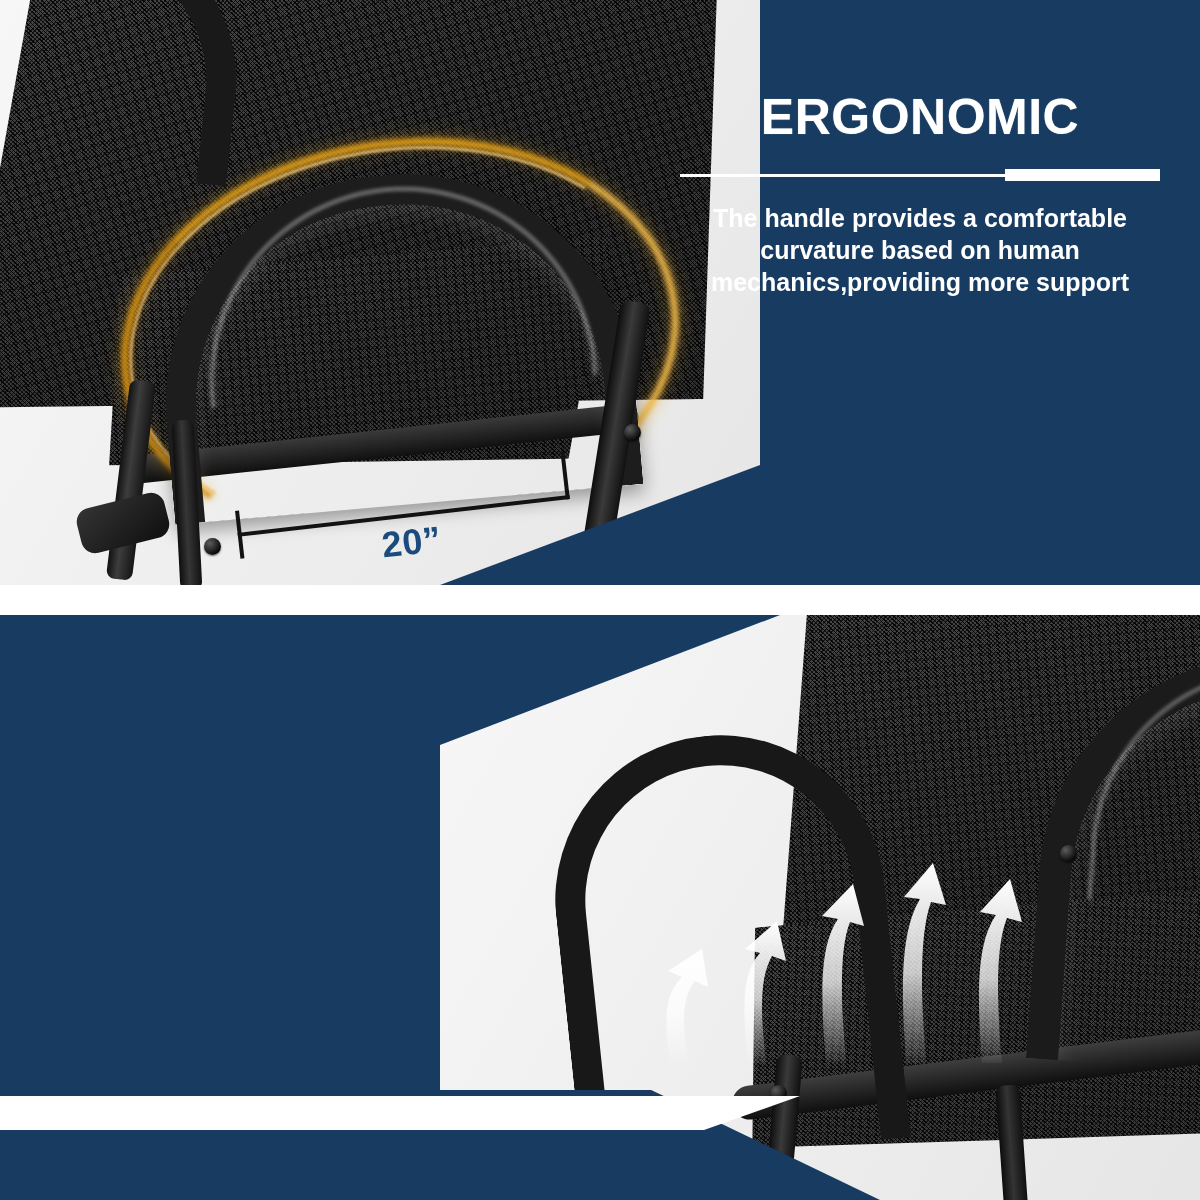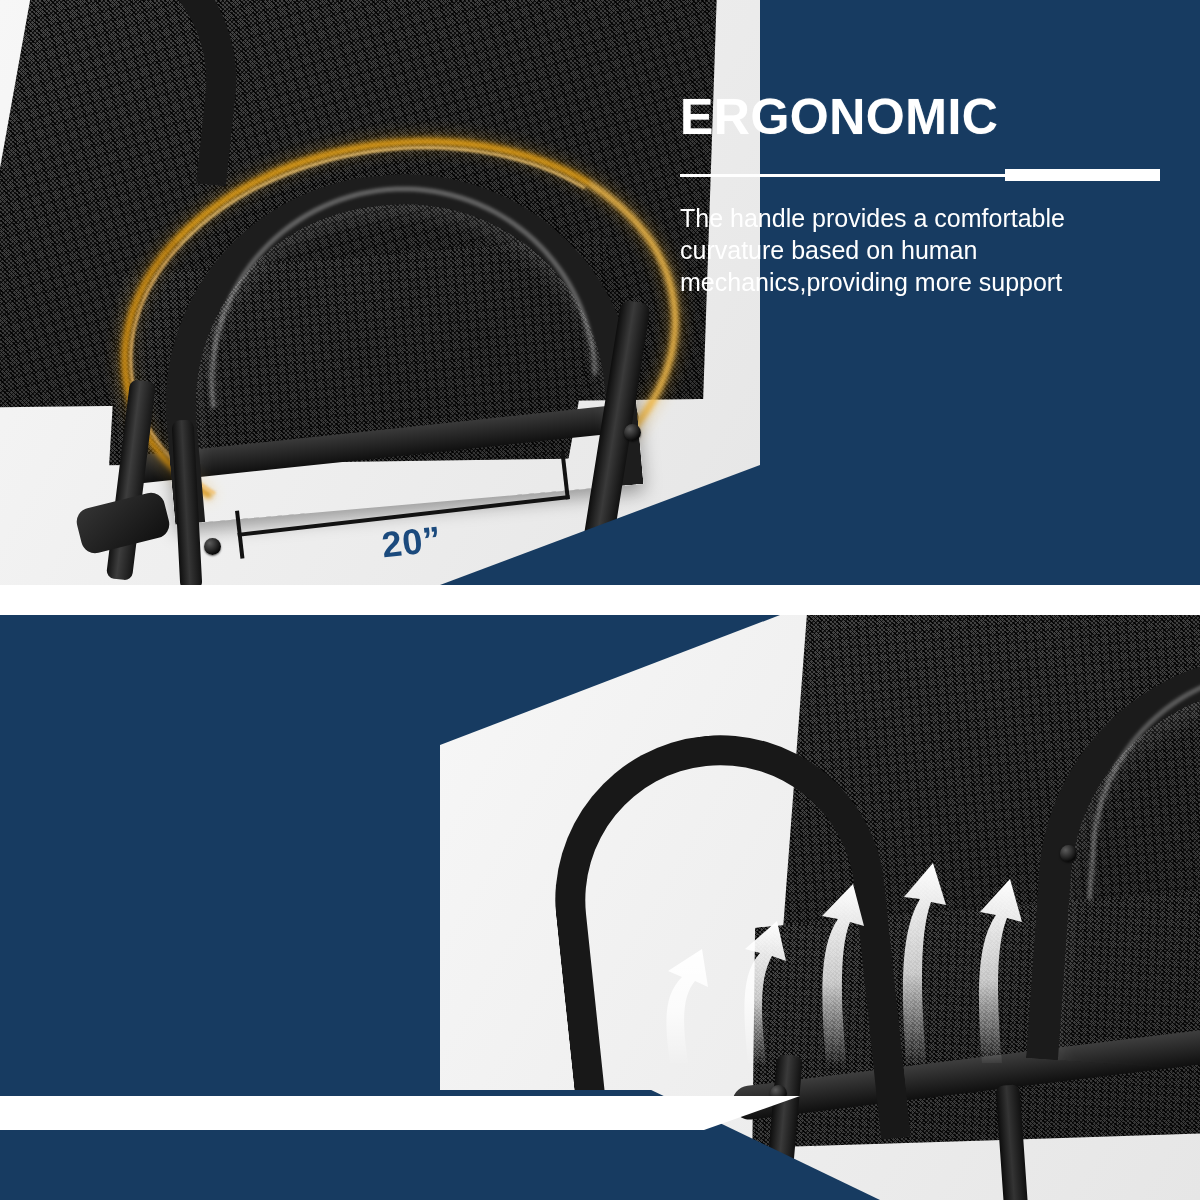--- a/index.html
+++ b/index.html
@@ -43,7 +43,7 @@
 
   
   .txt-block{ position:absolute; color:#ffffff; }
-  #txt-top{ right:40px; top:92px; width:480px; text-align:left; }
+  #txt-top{ right:40px; top:92px; width:480px; text-align:center; }
 
   .headline{ font-size:50px; font-weight:bold; line-height:1.02;
              letter-spacing:0.5px; text-shadow:0 0 1px rgba(255,255,255,.5); }

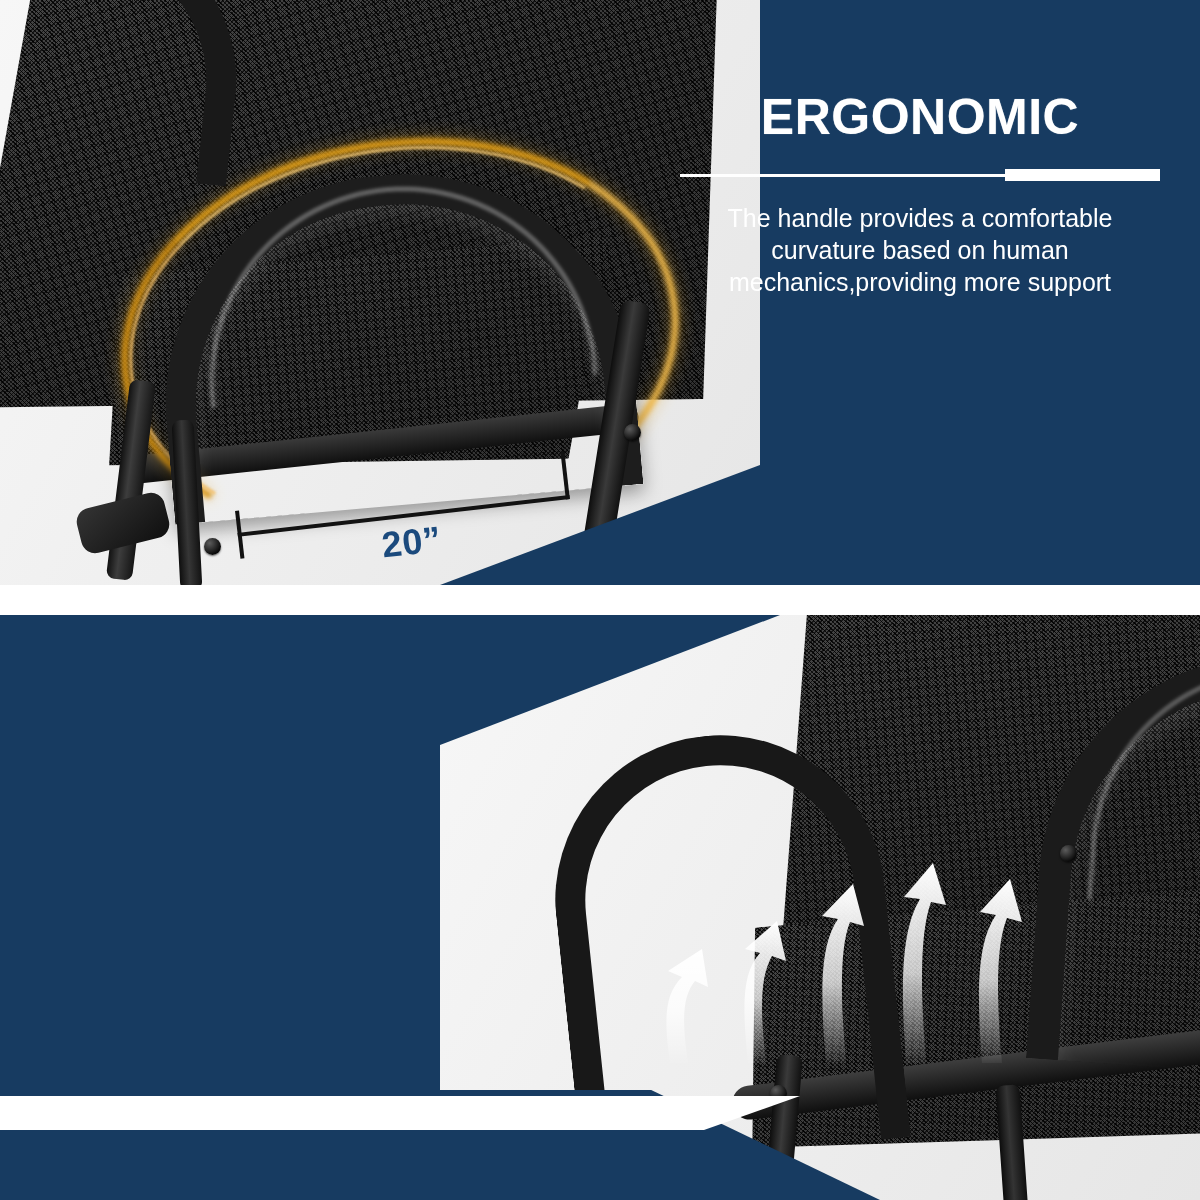--- a/index.html
+++ b/index.html
@@ -55,7 +55,7 @@
   #rule-top .thin { left:0; right:0; }
   #rule-top .thick{ right:0; width:155px; }
 
-  .body-copy{ font-size:25px; line-height:1.27; font-weight:400; }
+  .body-copy{ font-size:25px; line-height:1.27; font-weight:700; }
 
   
   .art{ position:absolute; }

